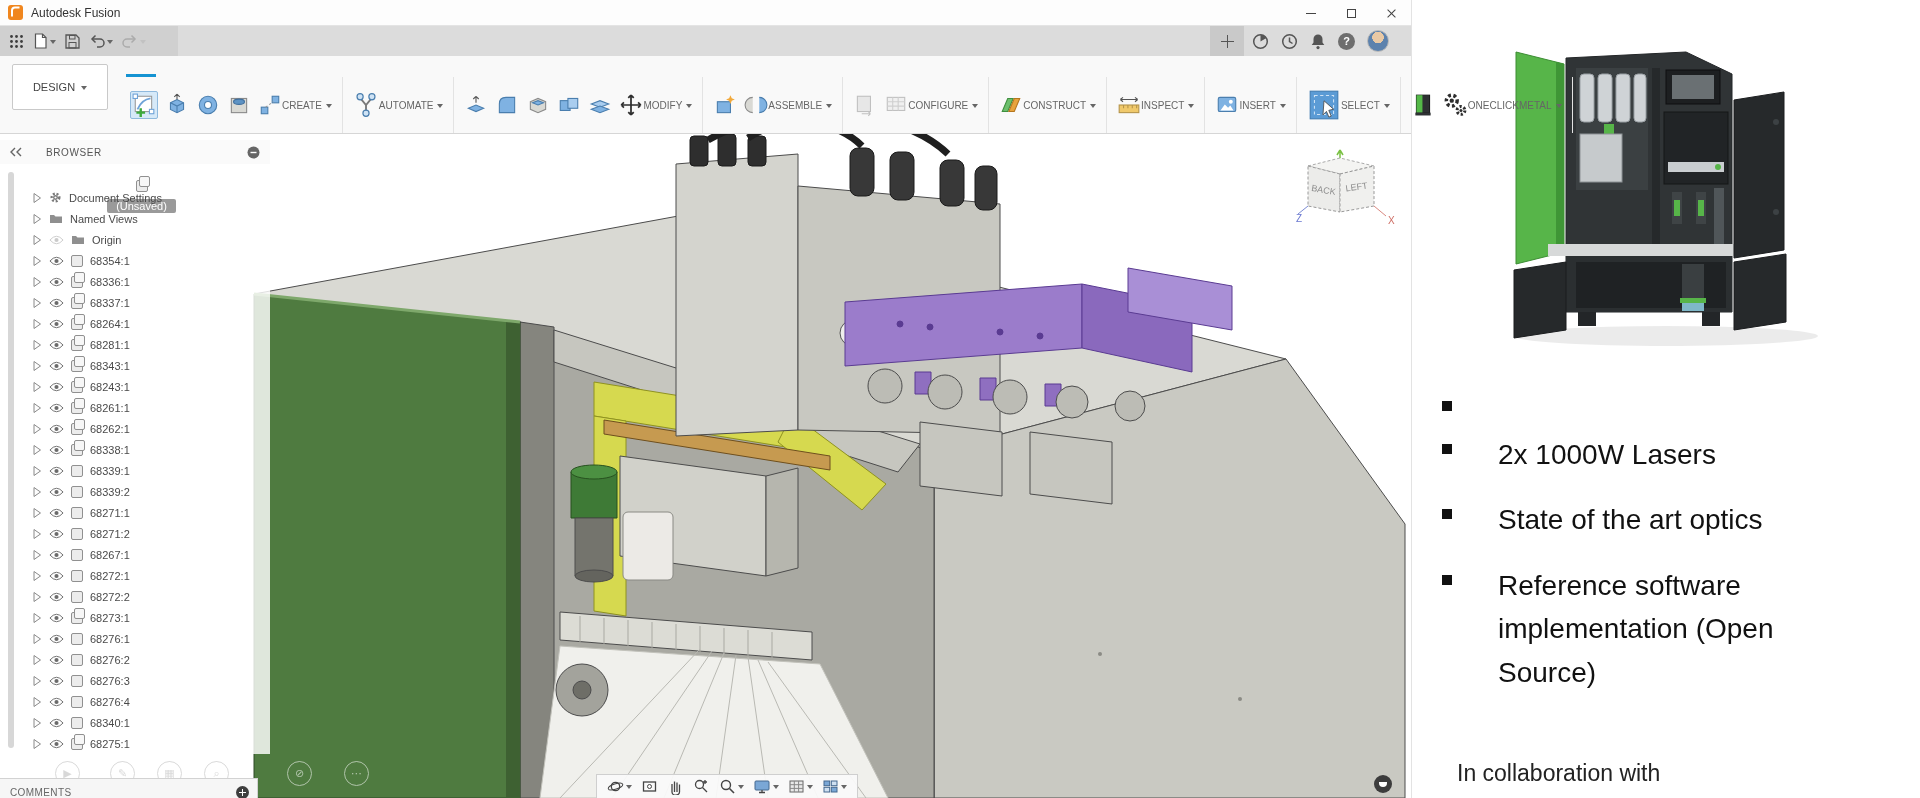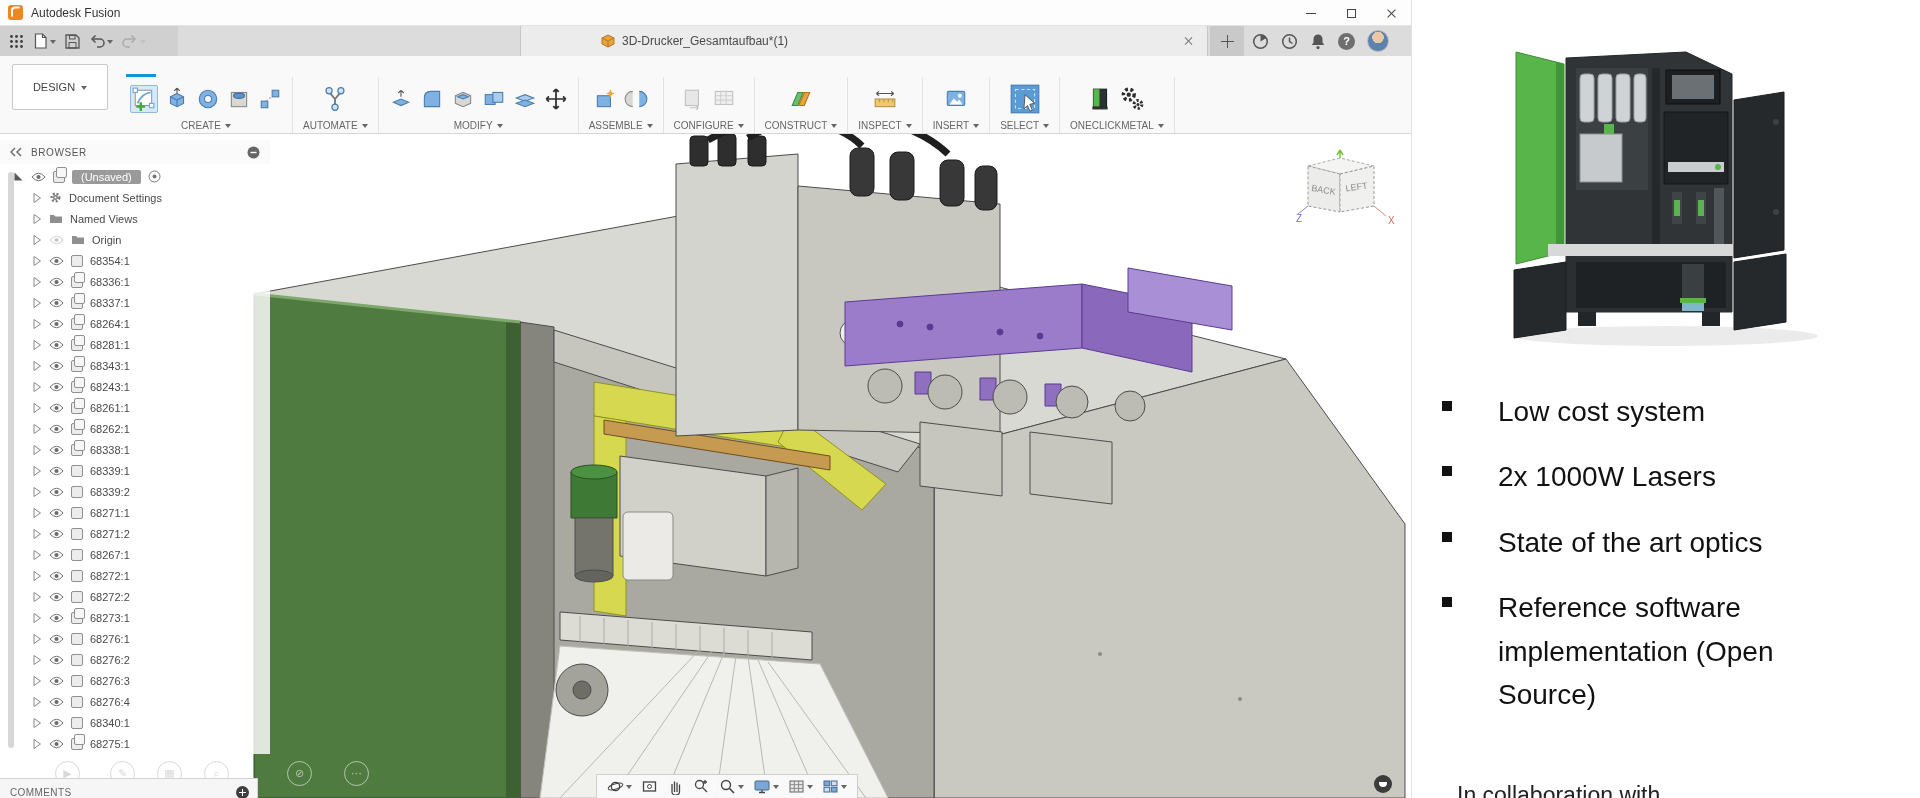--- a/index.html
+++ b/index.html
@@ -186,14 +186,6 @@
         </span>
       </div>
 
-      <div class="doc-tab">
-        <svg width="14" height="14" viewBox="0 0 14 14">
-          <path d="M7,1 L13,4 V10 L7,13 L1,10 V4 Z" fill="#e8a33d" stroke="#b5761e"></path>
-          <path d="M1,4 L7,7 L13,4 M7,7 V13" stroke="#b5761e" fill="none"></path>
-        </svg>
-        <span class="doc-title">3D-Drucker_Gesamtaufbau*(1)</span>
-        <span class="tab-close"></span>
-      </div>
 
       <div class="newtab">
           <span class="plus"></span>

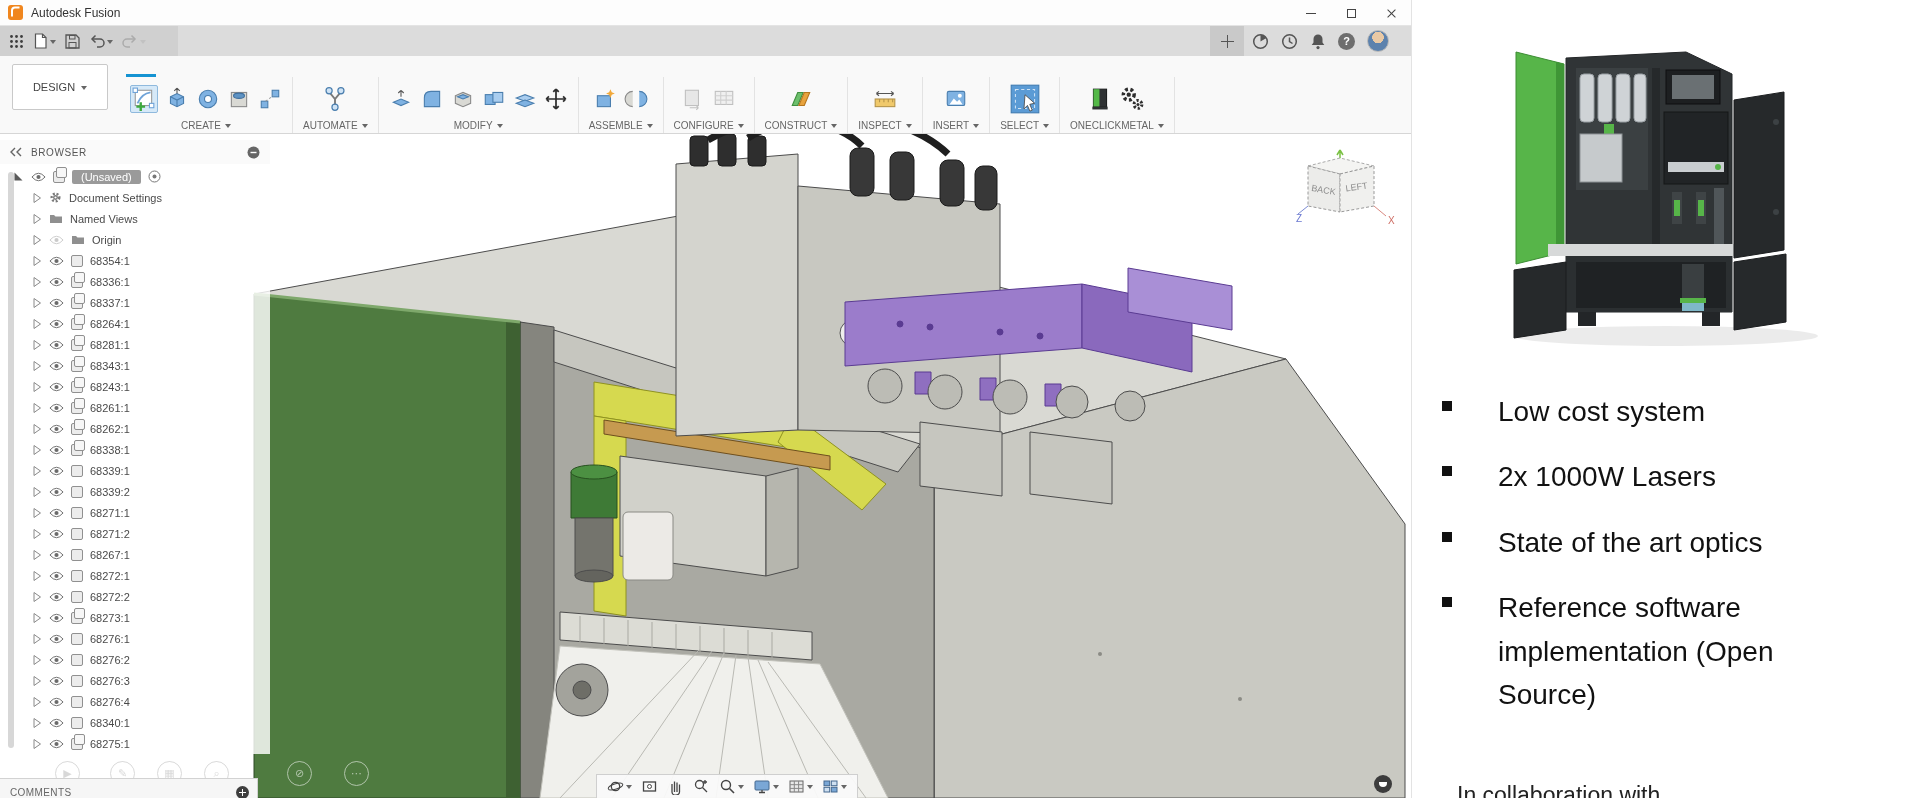--- a/index.html
+++ b/index.html
@@ -57,7 +57,7 @@
   .rtab { padding:2px 15px 3px; font-size:10.5px; color:#555; letter-spacing:.3px; }
   .rtab.active { color:#1593d2; box-shadow:inset 0 -3px 0 #1593d2; }
   .ribbon-groups { margin-left:120px; height:56px; display:flex; align-items:stretch; }
-  .grp { display:flex; flex-direction:column; align-items:center; justify-content:center;
+  .grp { display:flex; flex-direction:row; align-items:center; justify-content:center;
     padding:0 10px; border-right:1px solid #e3e3e3; }
   .grp-icons { display:flex; align-items:center; gap:7px; height:40px; }
   .grp-label { font-size:10px; color:#666; display:flex; align-items:center; gap:4px; margin-top:1px; white-space:nowrap; }

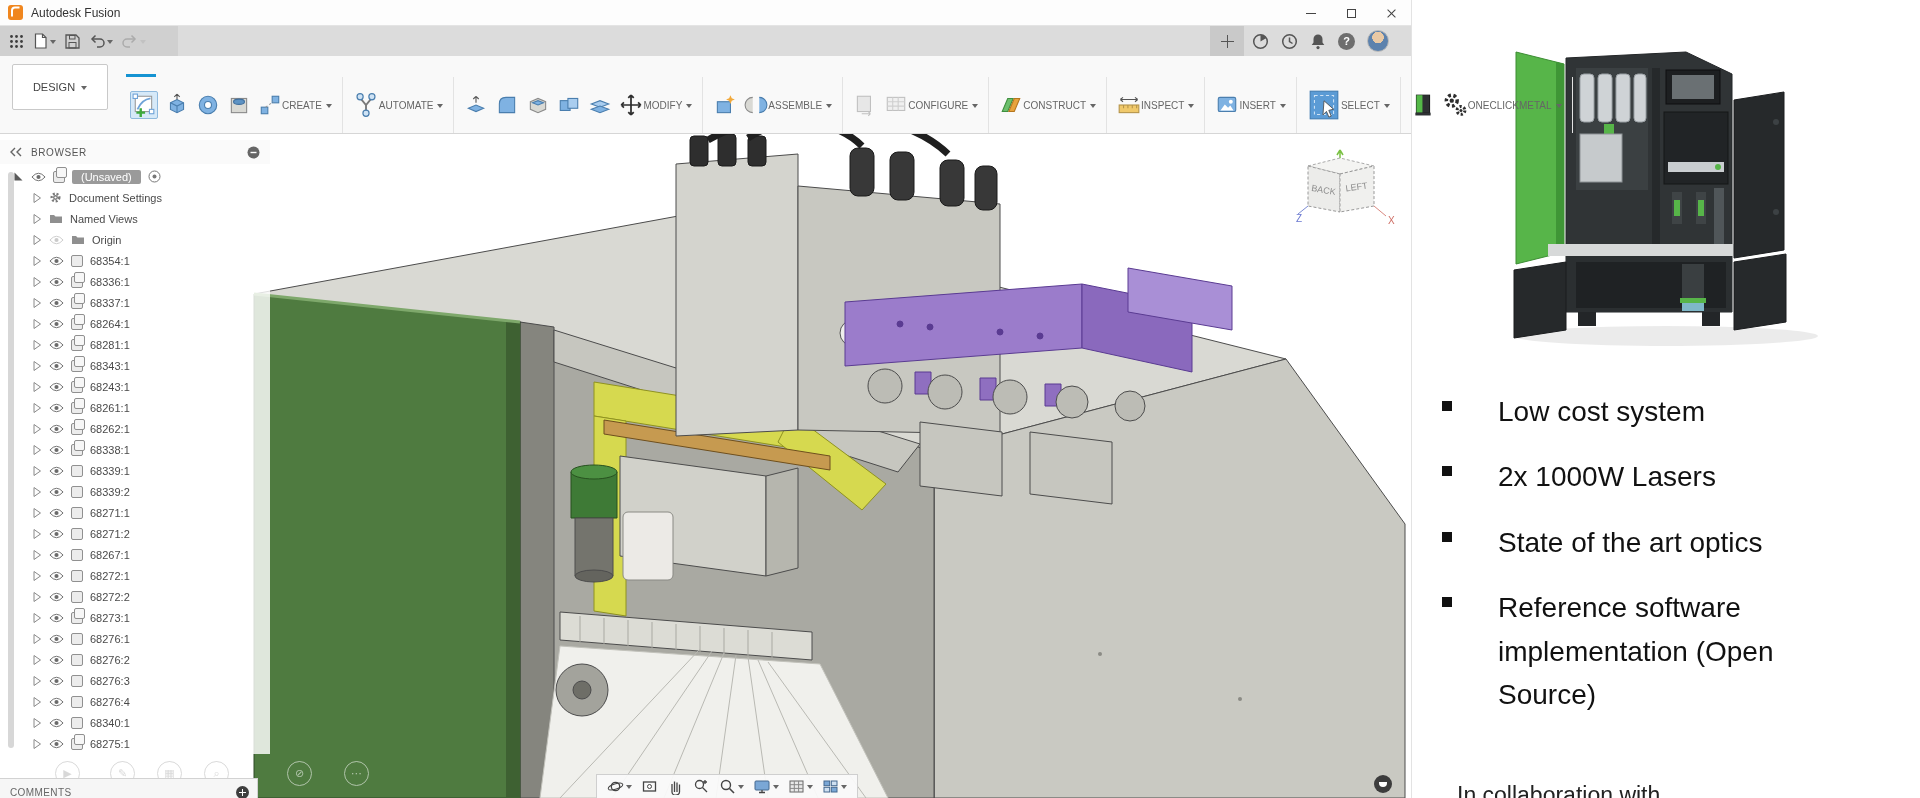--- a/index.html
+++ b/index.html
@@ -69,7 +69,7 @@
 
   
   .browser { position:absolute; left:0; top:6px; width:270px; background:rgba(255,255,255,.82); }
-  .browser-header { height:24px; display:flex; align-items:center; padding:0 10px; gap:9px; background:rgba(250,250,250,.9);justify-content:flex-end; }
+  .browser-header { height:24px; display:flex; align-items:center; padding:0 10px; gap:24px; background:rgba(250,250,250,.9);justify-content:flex-end; }
   .browser-title { font-size:10px; color:#555; letter-spacing:.6px; }
   .browser-header .spacer { flex:1; }
   .spine { position:absolute; left:8px; top:32px; width:6px; height:576px; background:#d7d7d7; border-radius:3px; }

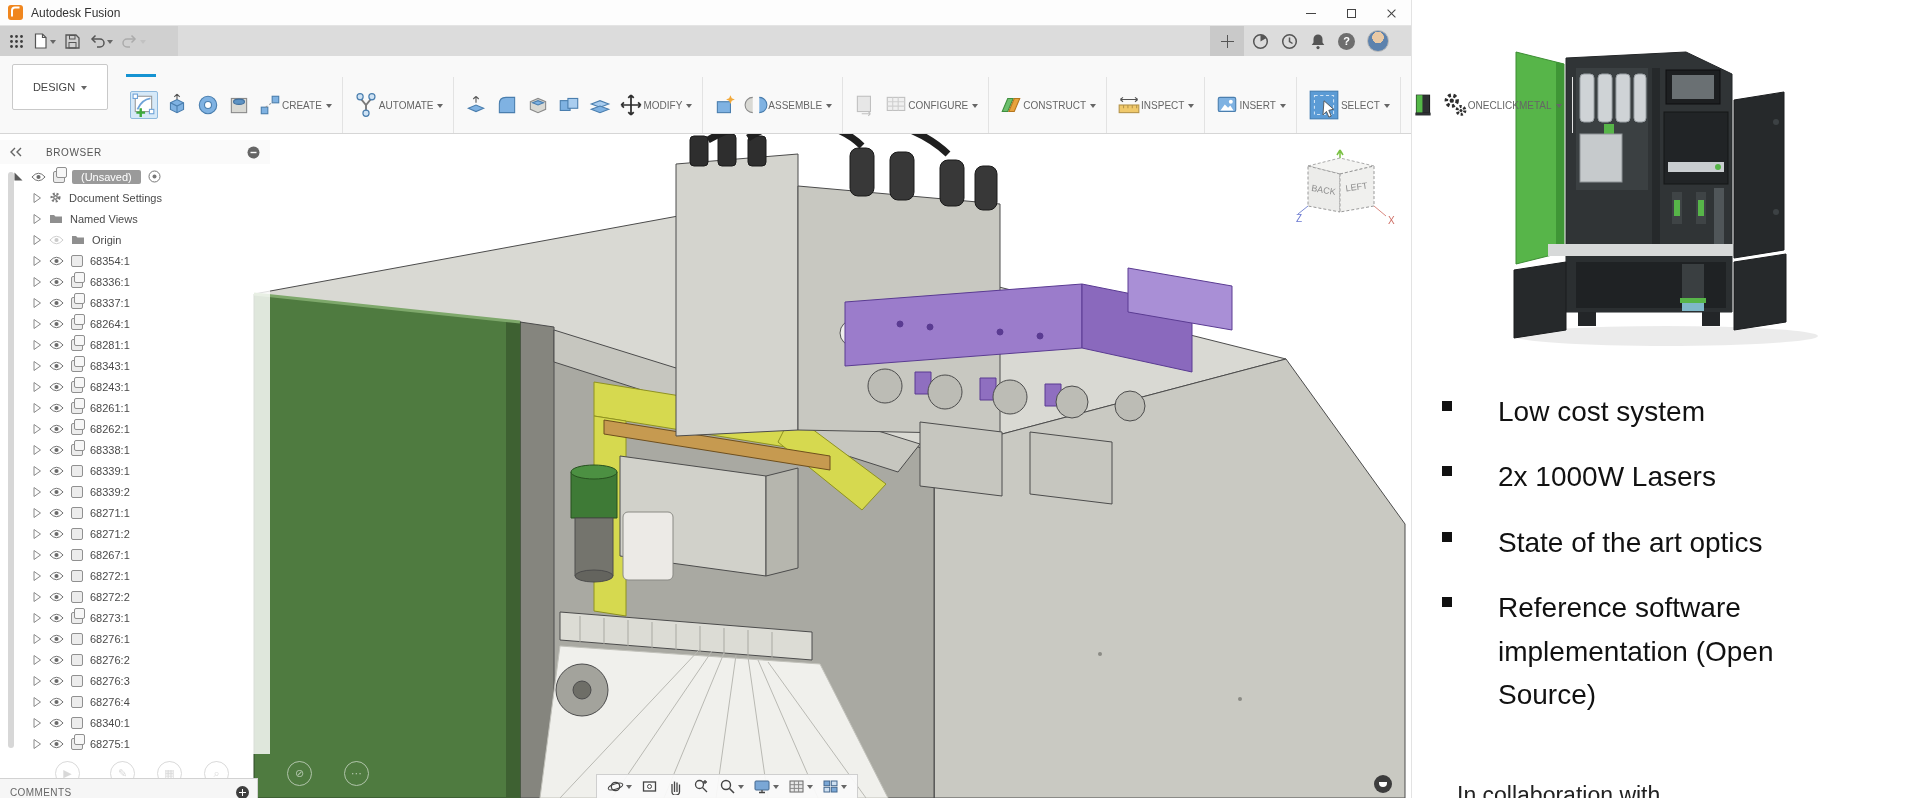--- a/index.html
+++ b/index.html
@@ -75,7 +75,7 @@
   .spine { position:absolute; left:8px; top:32px; width:6px; height:576px; background:#d7d7d7; border-radius:3px; }
   .tree { padding-top:2px; }
   .trow { display:flex; align-items:center; height:21px; padding-left:32px; gap:7px; }
-  .trow.root { padding-left:13px; }
+  .trow.root { padding-left:13px;flex-direction:column; }
   .tlabel { font-size:11px; color:#4a4a4a; white-space:nowrap; }
   .root-label { font-size:11px; color:#fff; background:#9a9a9a; padding:1px 9px; border-radius:2px; }
   .typeicon { position:relative; width:12px; height:12px; border:1px solid #909090; background:#ececec; border-radius:2px; flex:none; }

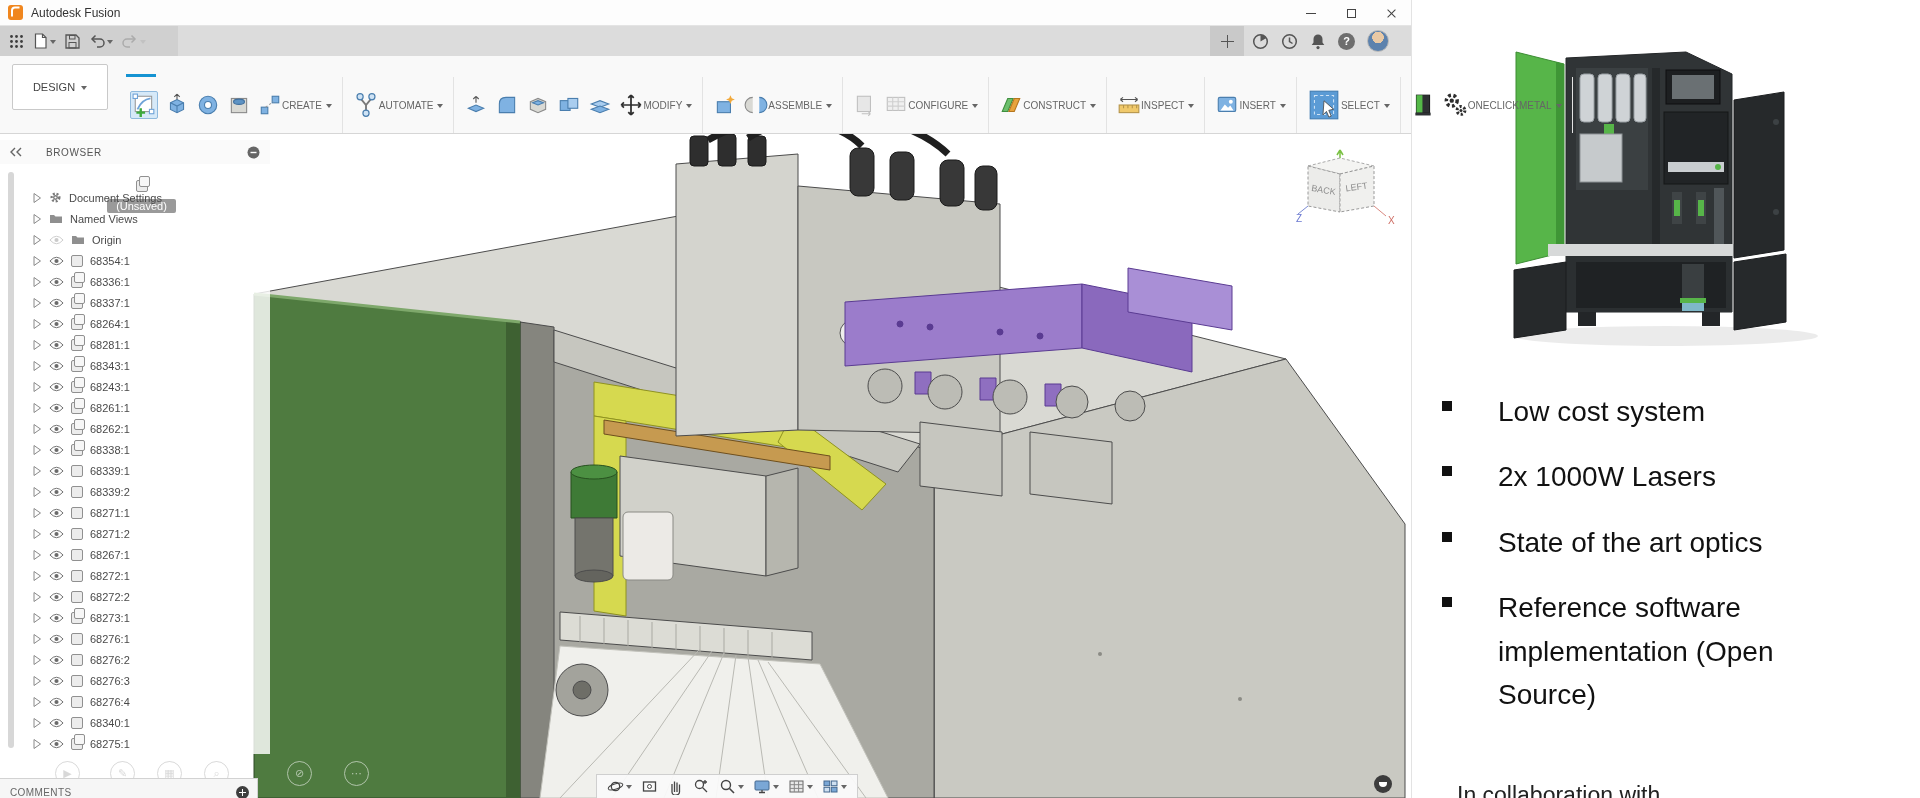--- a/index.html
+++ b/index.html
@@ -998,7 +998,6 @@
 
     <li>
           <span class="bullet-sq"></span>
-          <span class="bullet-text">Low cost system</span>
         </li>
         <li>
           <span class="bullet-sq"></span>

